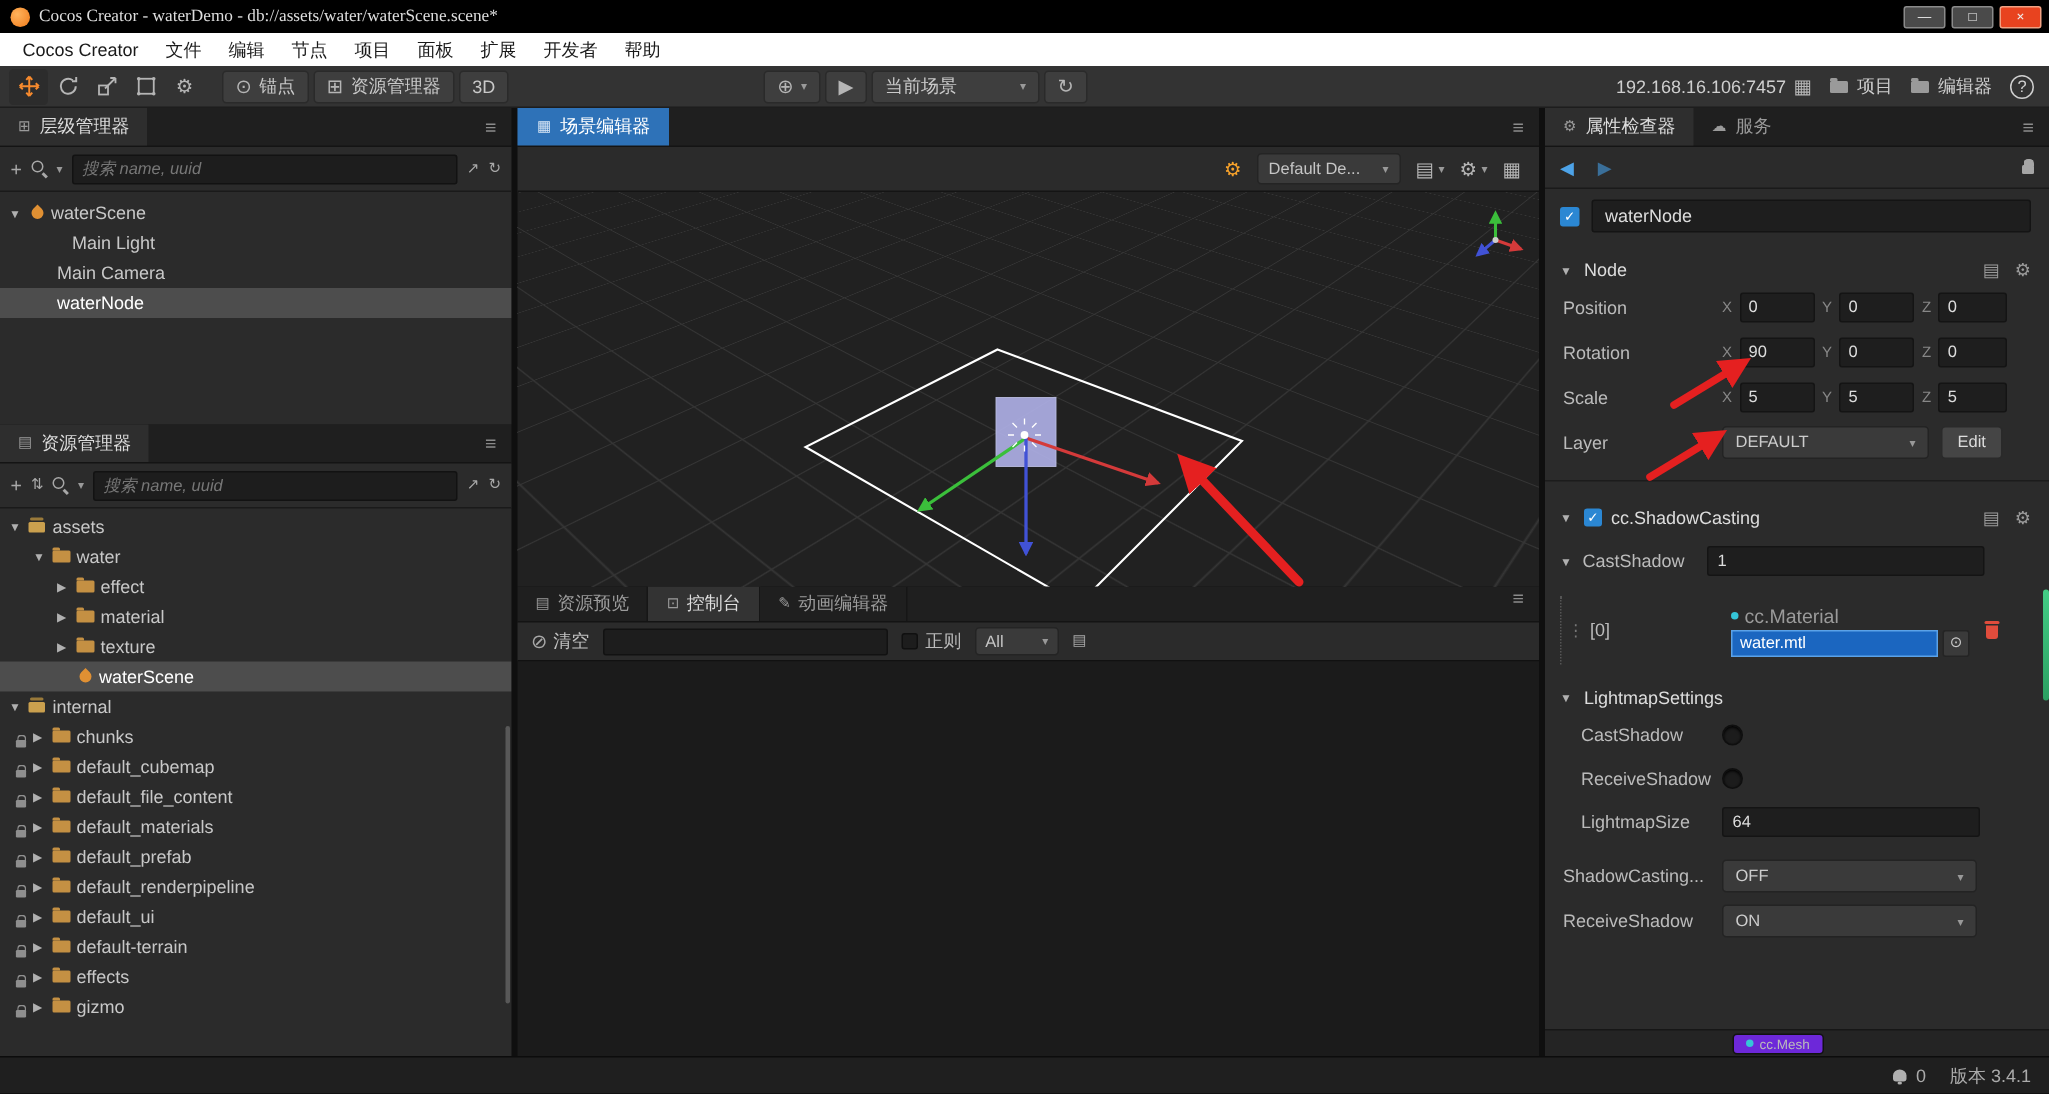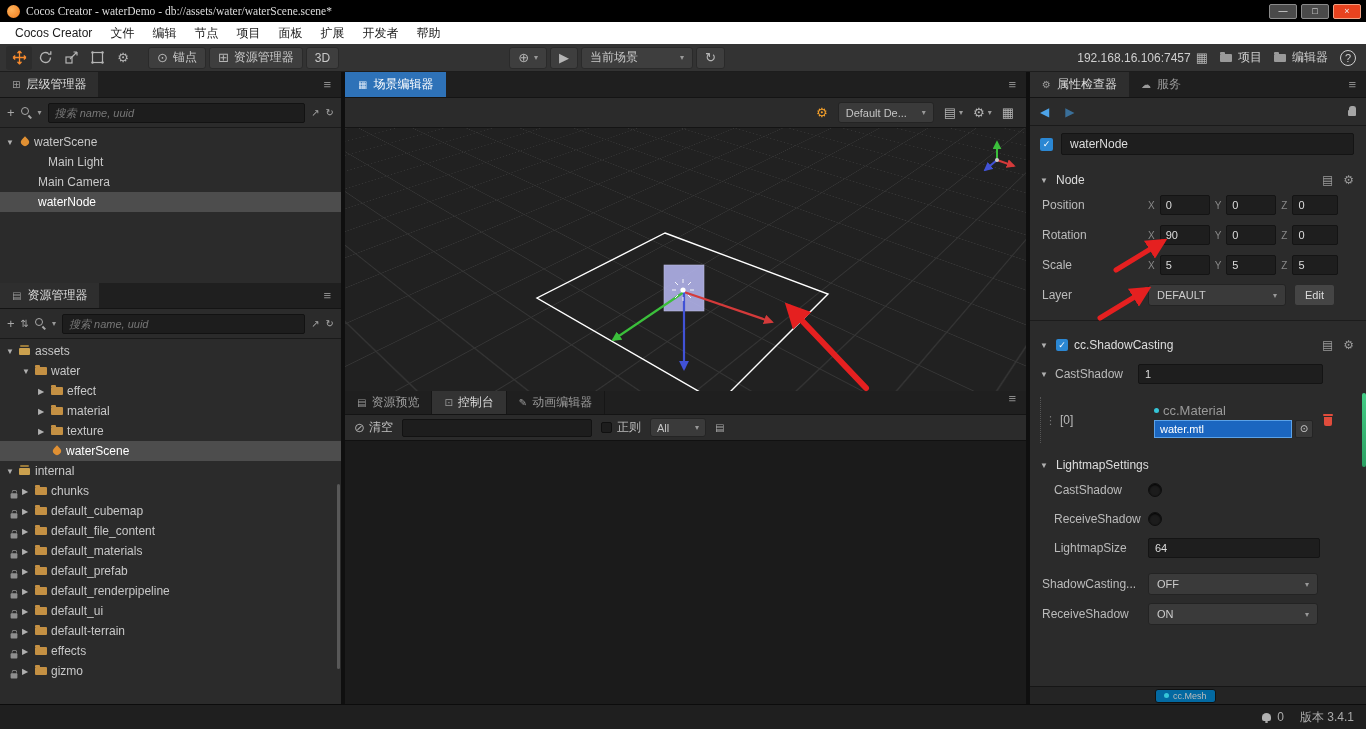--- a/index.html
+++ b/index.html
@@ -145,7 +145,7 @@
   .trash::before { content:''; position:absolute; top:0; left:0; width:10px; height:2px; background:#e04c3c; border-radius:1px; }
   .trash::after { content:''; position:absolute; top:3px; left:1px; width:8px; height:9px; background:#e04c3c; border-radius:0 0 2px 2px; }
   .mesh-bar { position:absolute; bottom:0; left:0; right:0; height:18px; background:#242424; border-top:1px solid #161616; display:flex; align-items:center; padding-left:125px; }
-  .mesh-pill { display:flex; align-items:center; gap:4px; background:#0369a1; border:1px solid #111; border-radius:3px; padding:1px 8px; font-size:9px; color:#bbb; }
+  .mesh-pill { display:flex; align-items:center; gap:4px; background:#6d28d9; border:1px solid #111; border-radius:3px; padding:1px 8px; font-size:9px; color:#bbb; }
   .green-scroll { position:absolute; right:0; top:321px; width:4px; height:74px; background:linear-gradient(#43cd86,#2ba062); z-index:5; border-radius:2px; }
 
   

